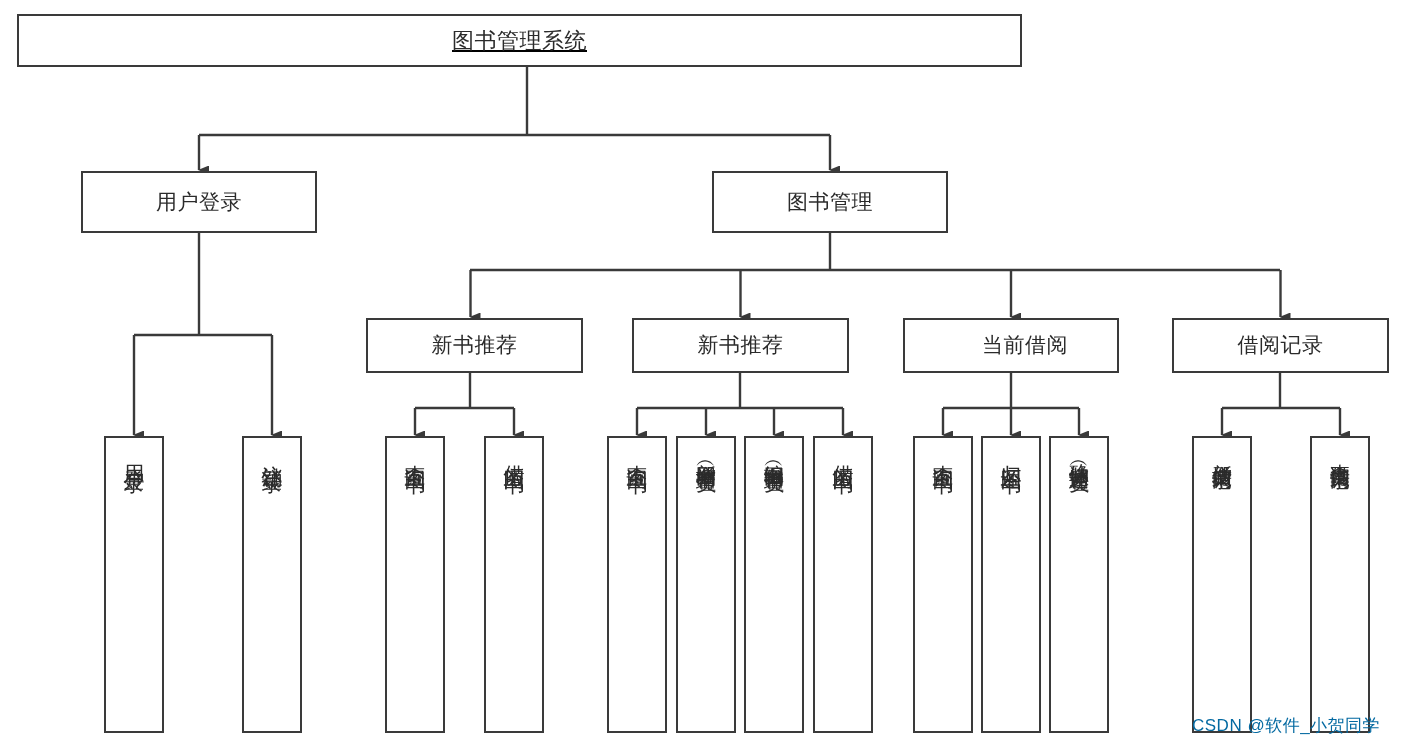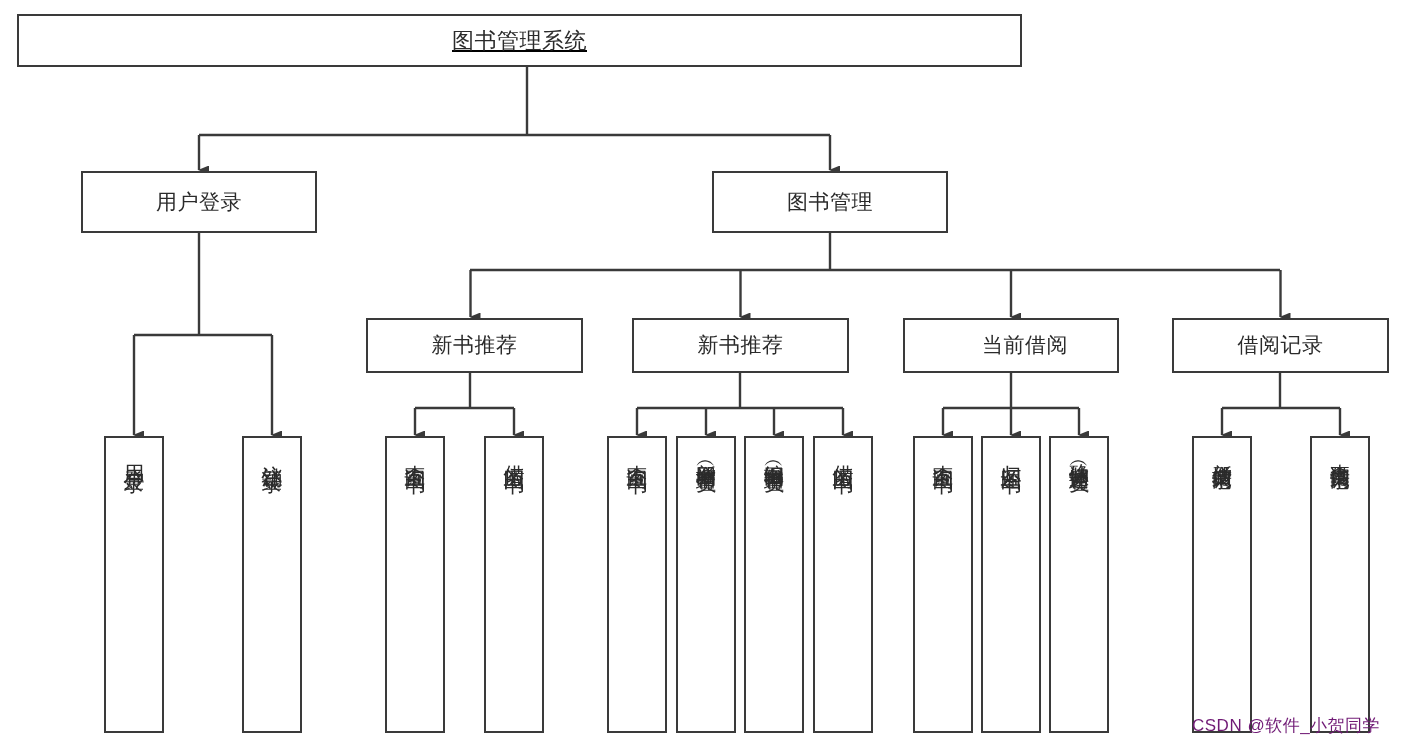--- a/index.html
+++ b/index.html
@@ -184,7 +184,7 @@
       </div>
     </div>
 
-  <div class="watermark" style="left: 1192px; top: 714px; color: #701a75;">CSDN @软件_小贺同学</div>
+  <div class="watermark" style="left: 1192px; top: 714px; color: #0369a1;">CSDN @软件_小贺同学</div>
 
 </div>
 

